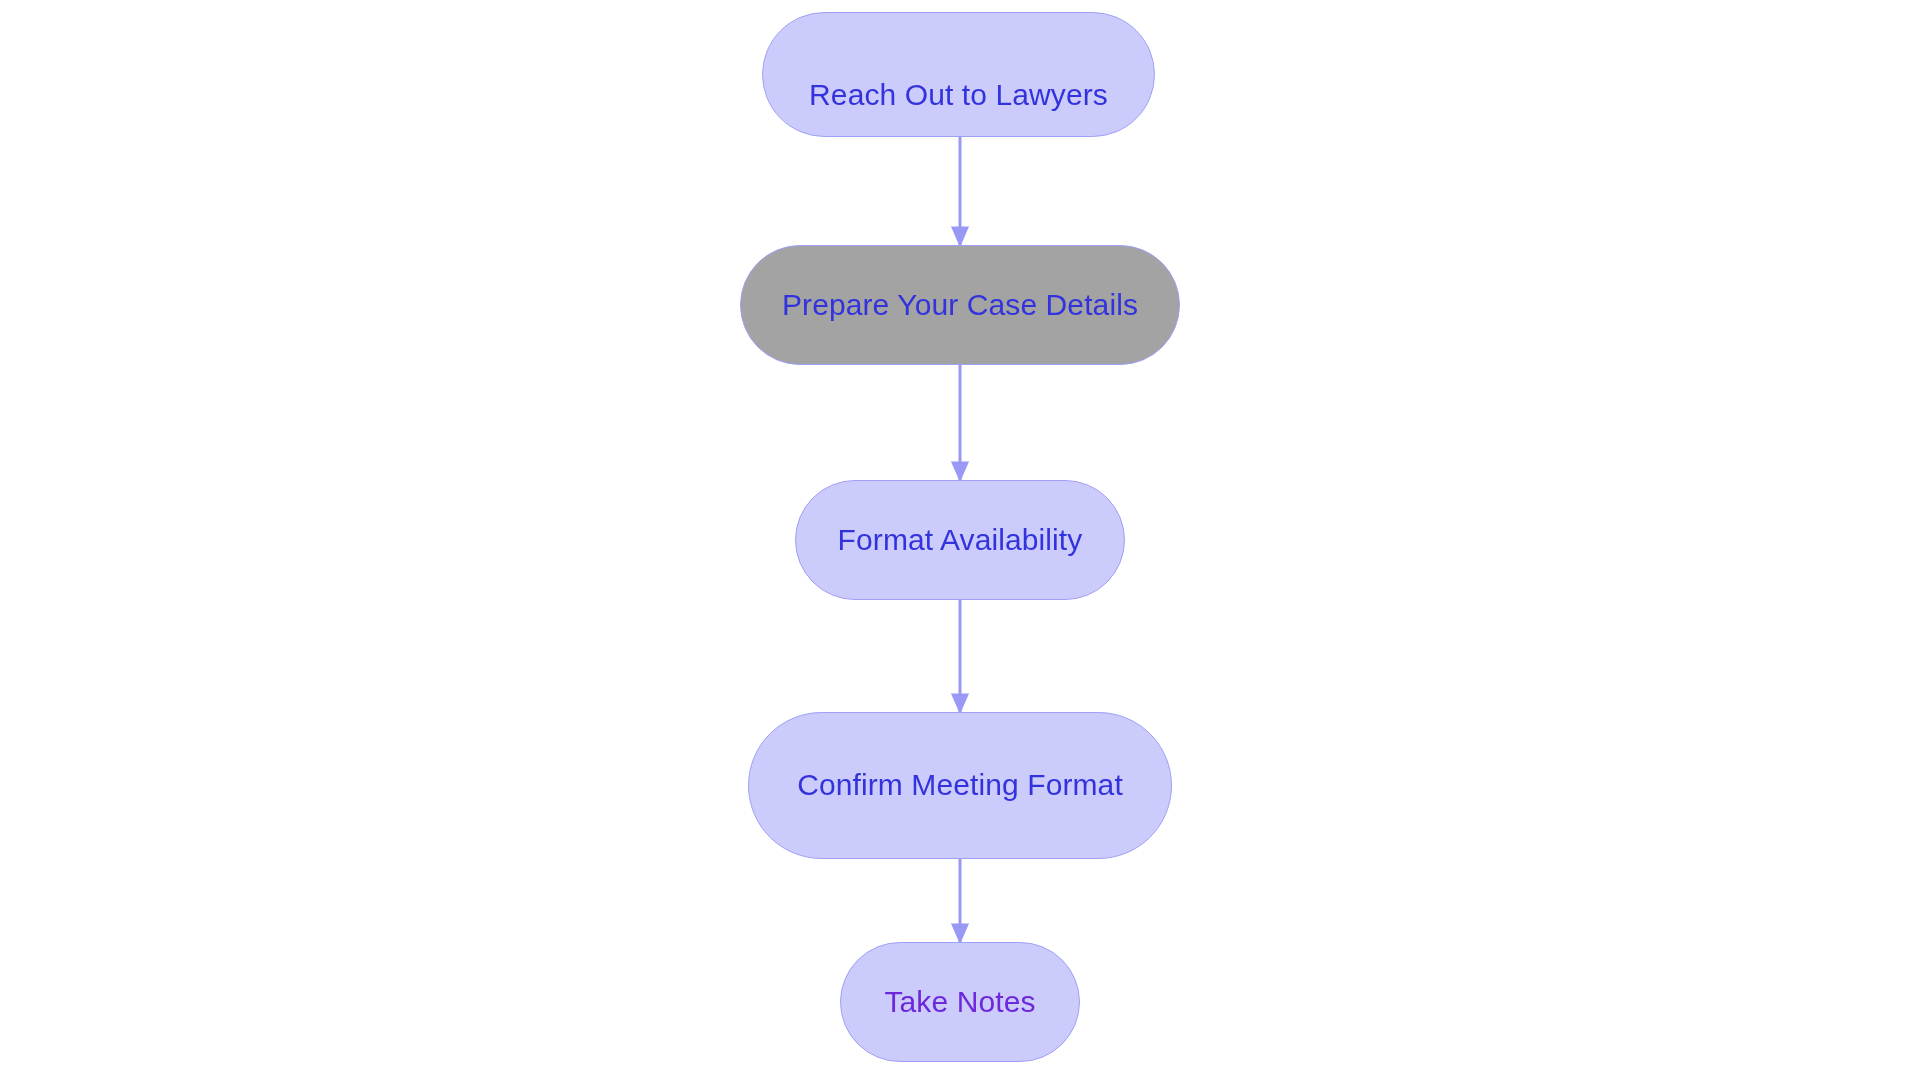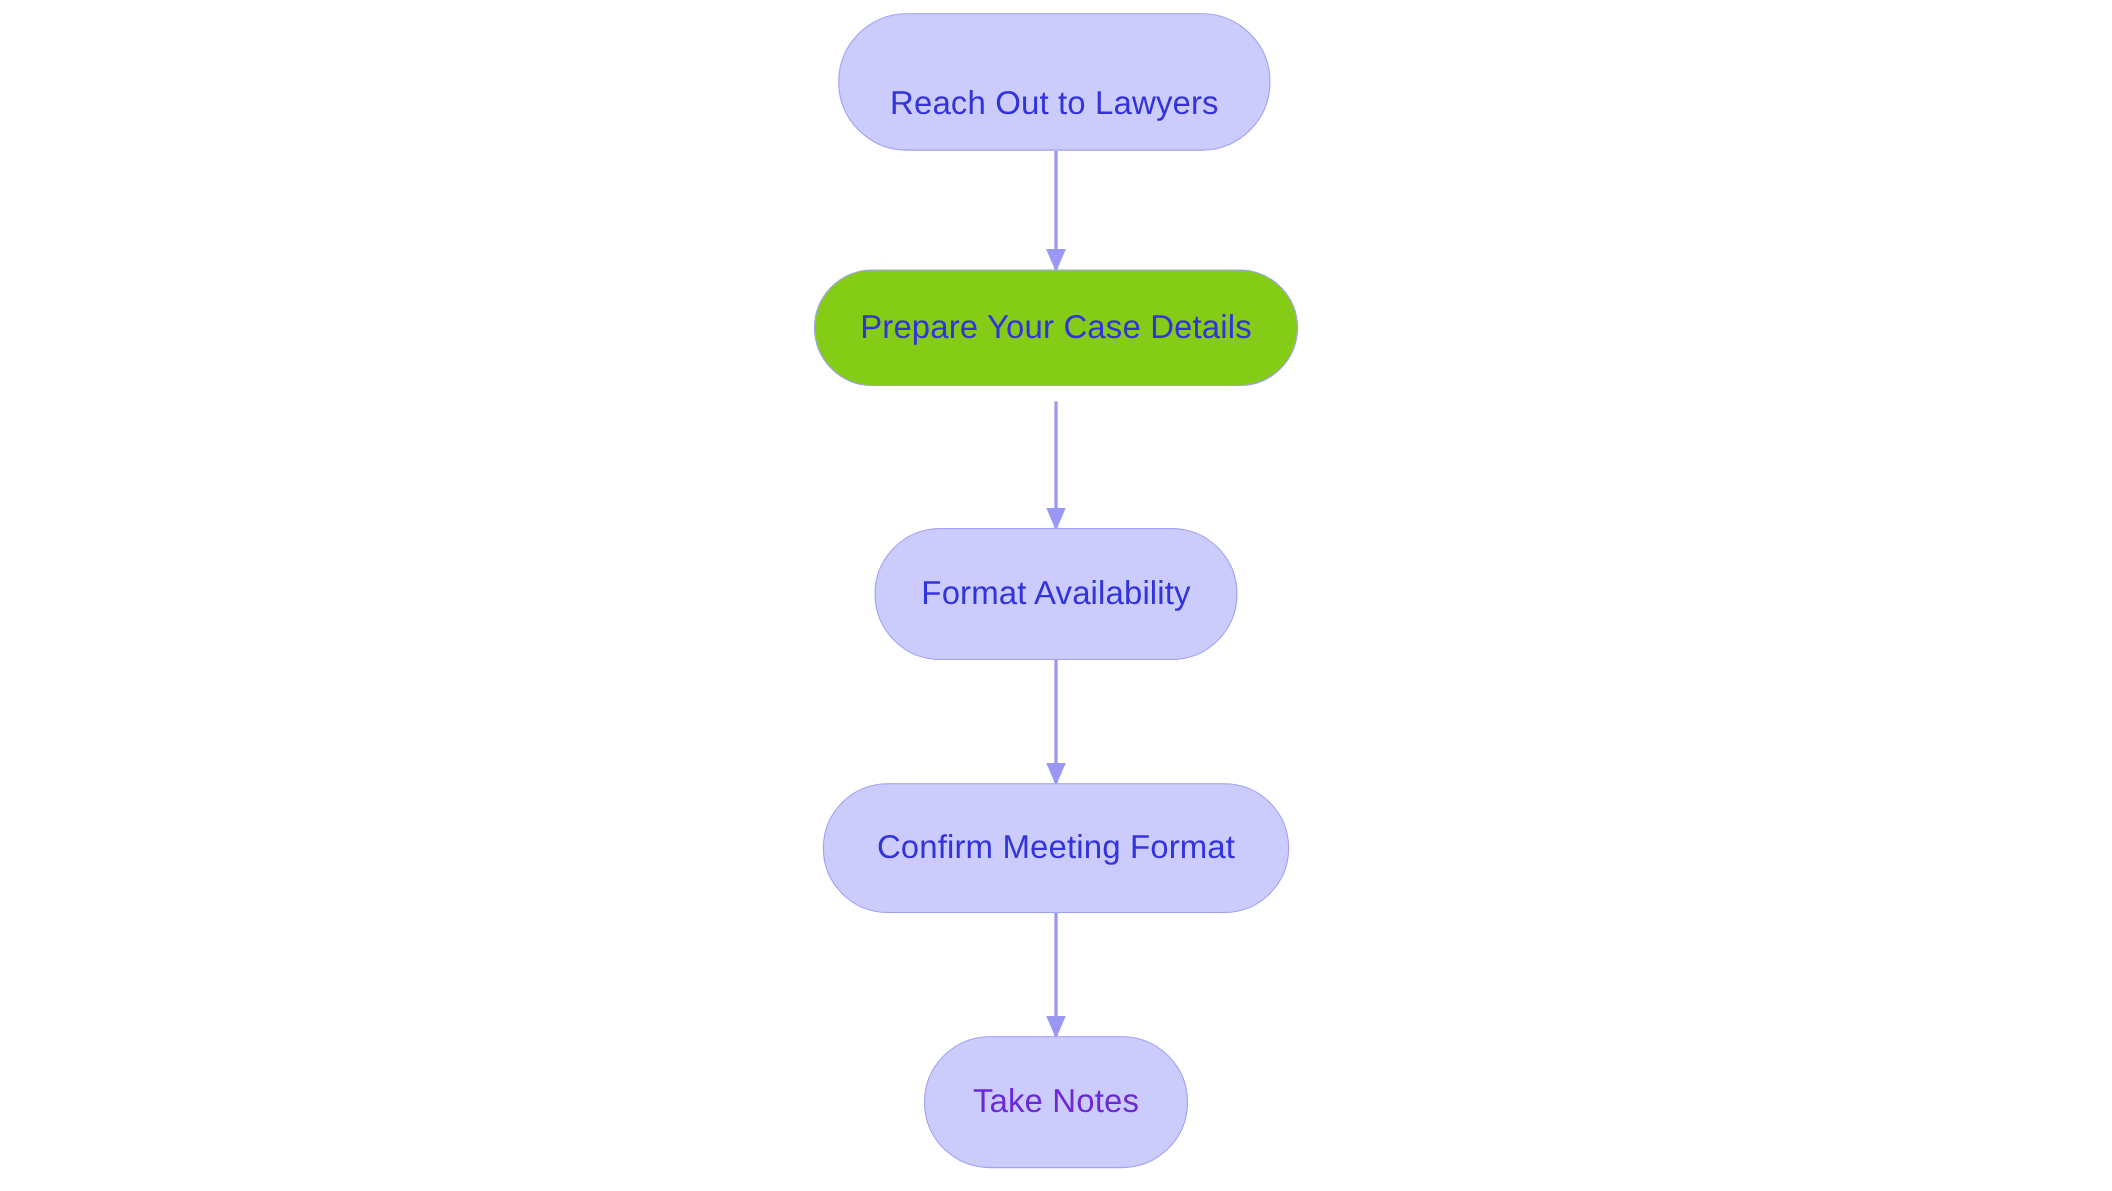--- a/index.html
+++ b/index.html
@@ -73,7 +73,7 @@
       <div class="flow-node" style="left: 762px; top: 12px; width: 393px; height: 125px; background: rgb(204, 204, 252); border-color: rgb(159, 160, 245);">
         <span class="flow-node-label" style="color: rgb(51, 51, 221); margin-top: 42px;">Reach Out to Lawyers</span>
       </div>
-      <div class="flow-node" style="left: 740px; top: 245px; width: 440px; height: 106px; background: #84cc16; border-color: rgb(159, 160, 245);">
+      <div class="flow-node" style="left: 740px; top: 245px; width: 440px; height: 120px; background: #a3a3a3; border-color: rgb(159, 160, 245);">
         <span class="flow-node-label" style="color: rgb(51, 51, 221);">Prepare Your Case Details</span>
       </div>
       <div class="flow-node" style="left: 795px; top: 480px; width: 330px; height: 120px; background: rgb(204, 204, 252); border-color: rgb(159, 160, 245);">

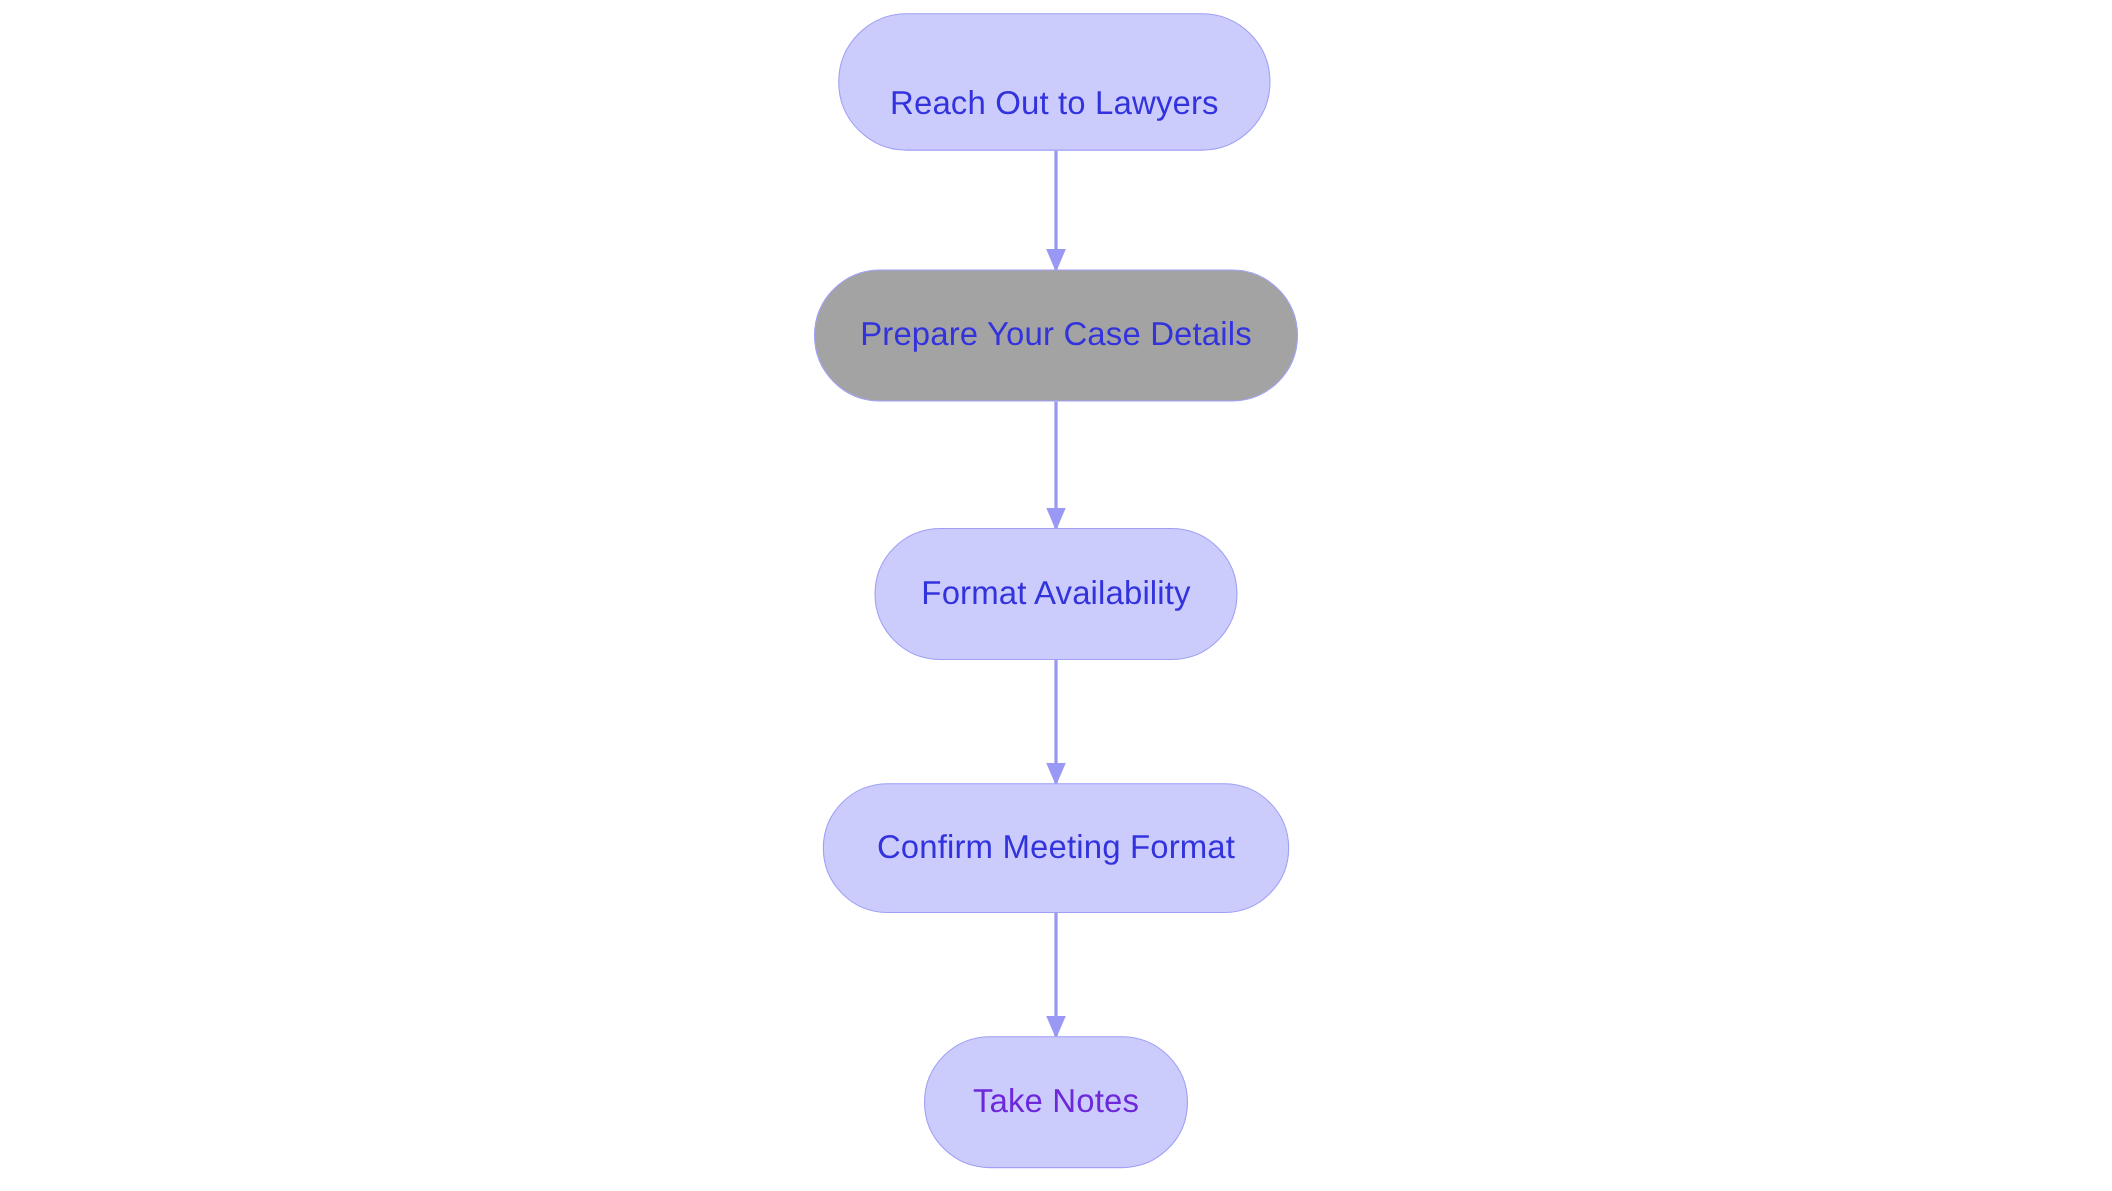--- a/index.html
+++ b/index.html
@@ -79,7 +79,7 @@
       <div class="flow-node" style="left: 795px; top: 480px; width: 330px; height: 120px; background: rgb(204, 204, 252); border-color: rgb(159, 160, 245);">
         <span class="flow-node-label" style="color: rgb(51, 51, 221);">Format Availability</span>
       </div>
-      <div class="flow-node" style="left: 748px; top: 712px; width: 424px; height: 118px; background: rgb(204, 204, 252); border-color: rgb(159, 160, 245);">
+      <div class="flow-node" style="left: 748px; top: 712px; width: 424px; height: 147px; background: rgb(204, 204, 252); border-color: rgb(159, 160, 245);">
         <span class="flow-node-label" style="color: rgb(51, 51, 221);">Confirm Meeting Format</span>
       </div>
       <div class="flow-node" style="left: 840px; top: 942px; width: 240px; height: 120px; background: rgb(204, 204, 252); border-color: rgb(159, 160, 245);">

